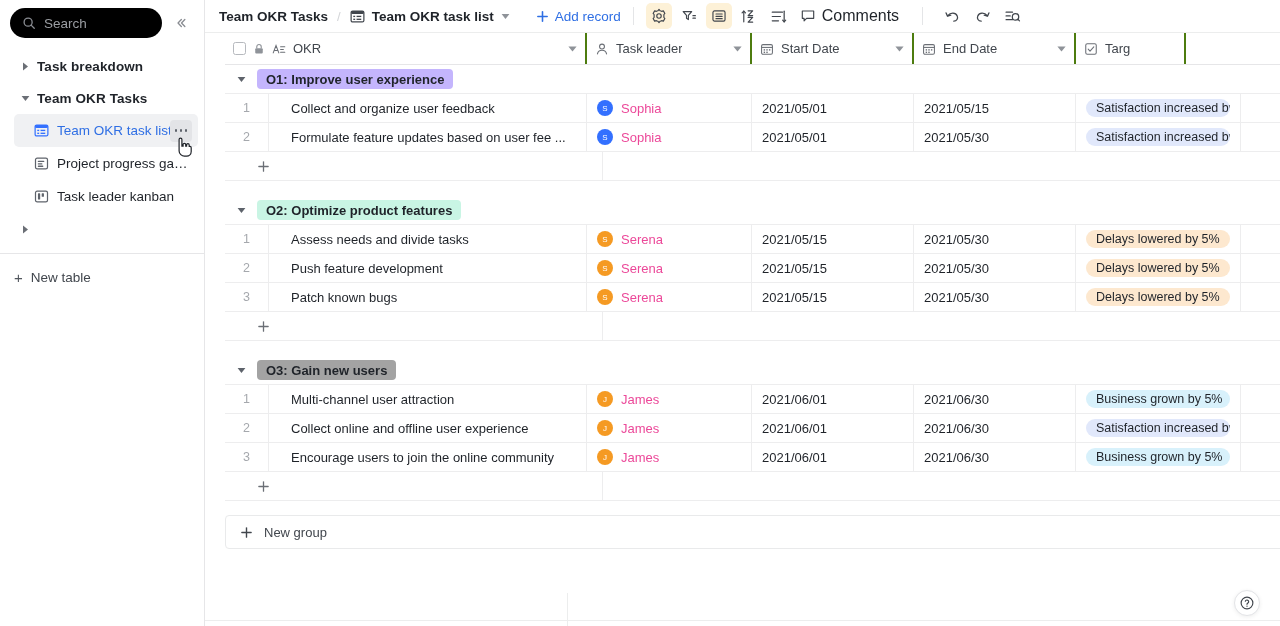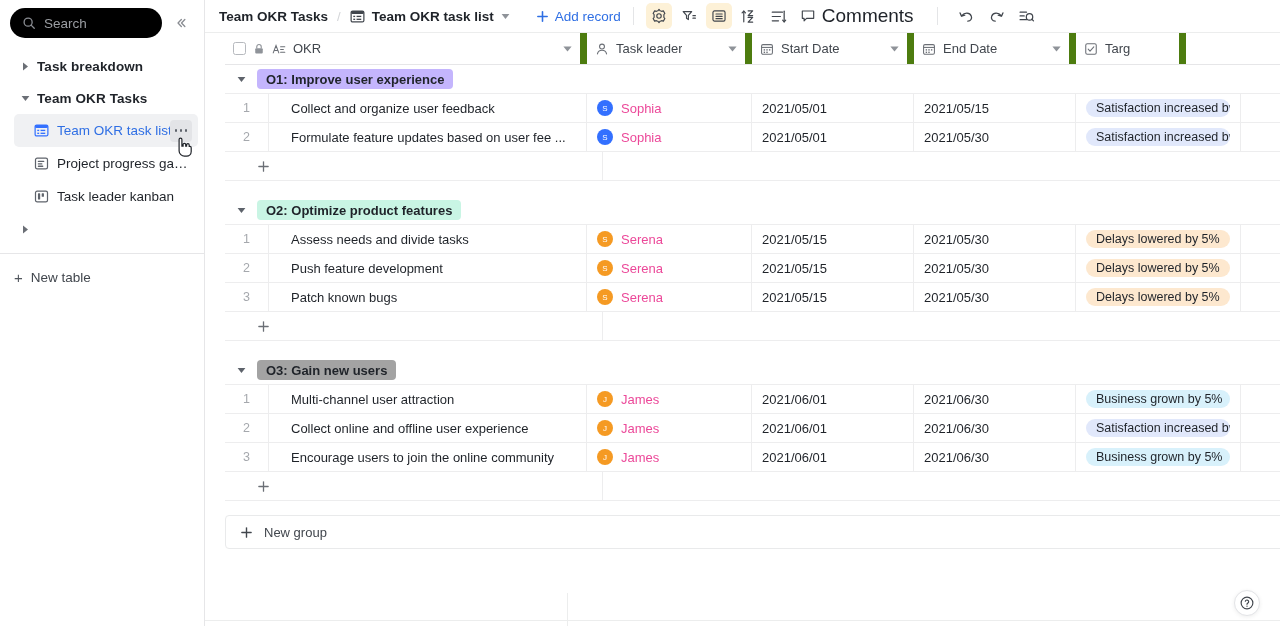--- a/index.html
+++ b/index.html
@@ -104,7 +104,7 @@
     border-radius: 5px; cursor: pointer; color: #41464d; gap: 6px;
   }
   .tb-btn.hl { background: #fdf1d7; }
-  .tb-btn .btxt { font-size: 19px; color: #1f2329; padding-right: 3px; }
+  .tb-btn .btxt { font-size: 16px; color: #1f2329; padding-right: 3px; }
 
   
   .grid-wrap { position: relative; height: 593px; overflow: hidden; }

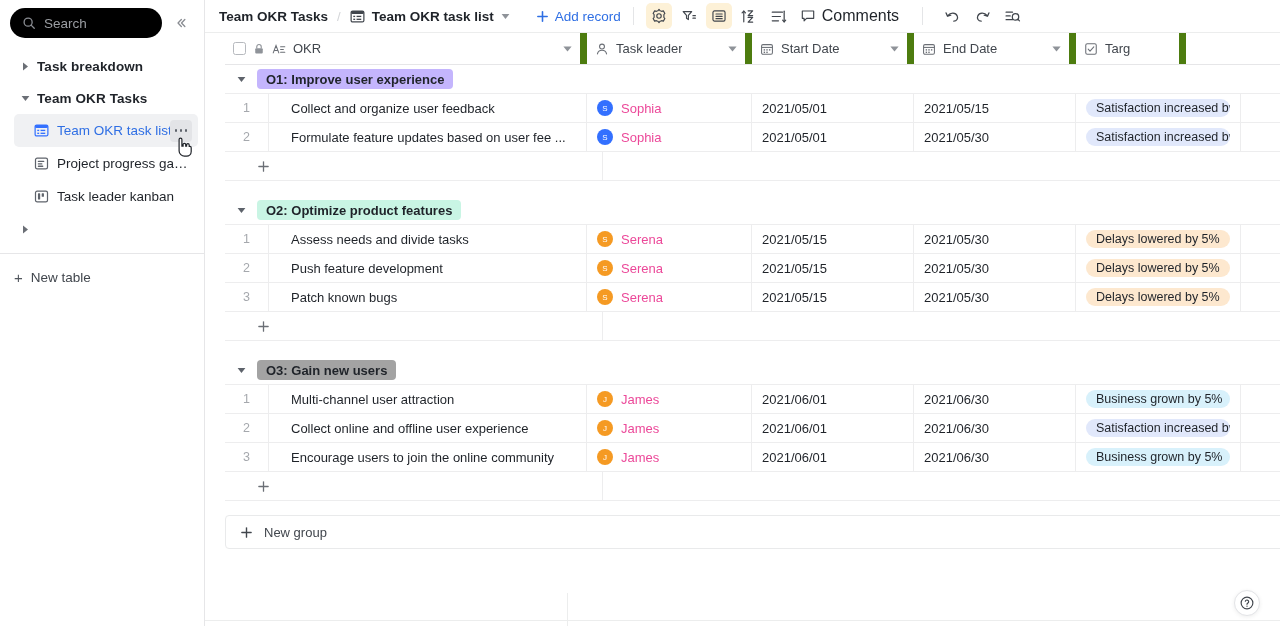--- a/index.html
+++ b/index.html
@@ -118,7 +118,7 @@
   }
   .hc {
     display: flex; align-items: center;
-    border-right: 7px solid #4d7c0f;
+    border-right: 2px solid #4d7c0f;
     padding: 0 8px; gap: 7px;
     font-size: 13px; color: #41464d;
     position: relative; flex: 0 0 auto;

